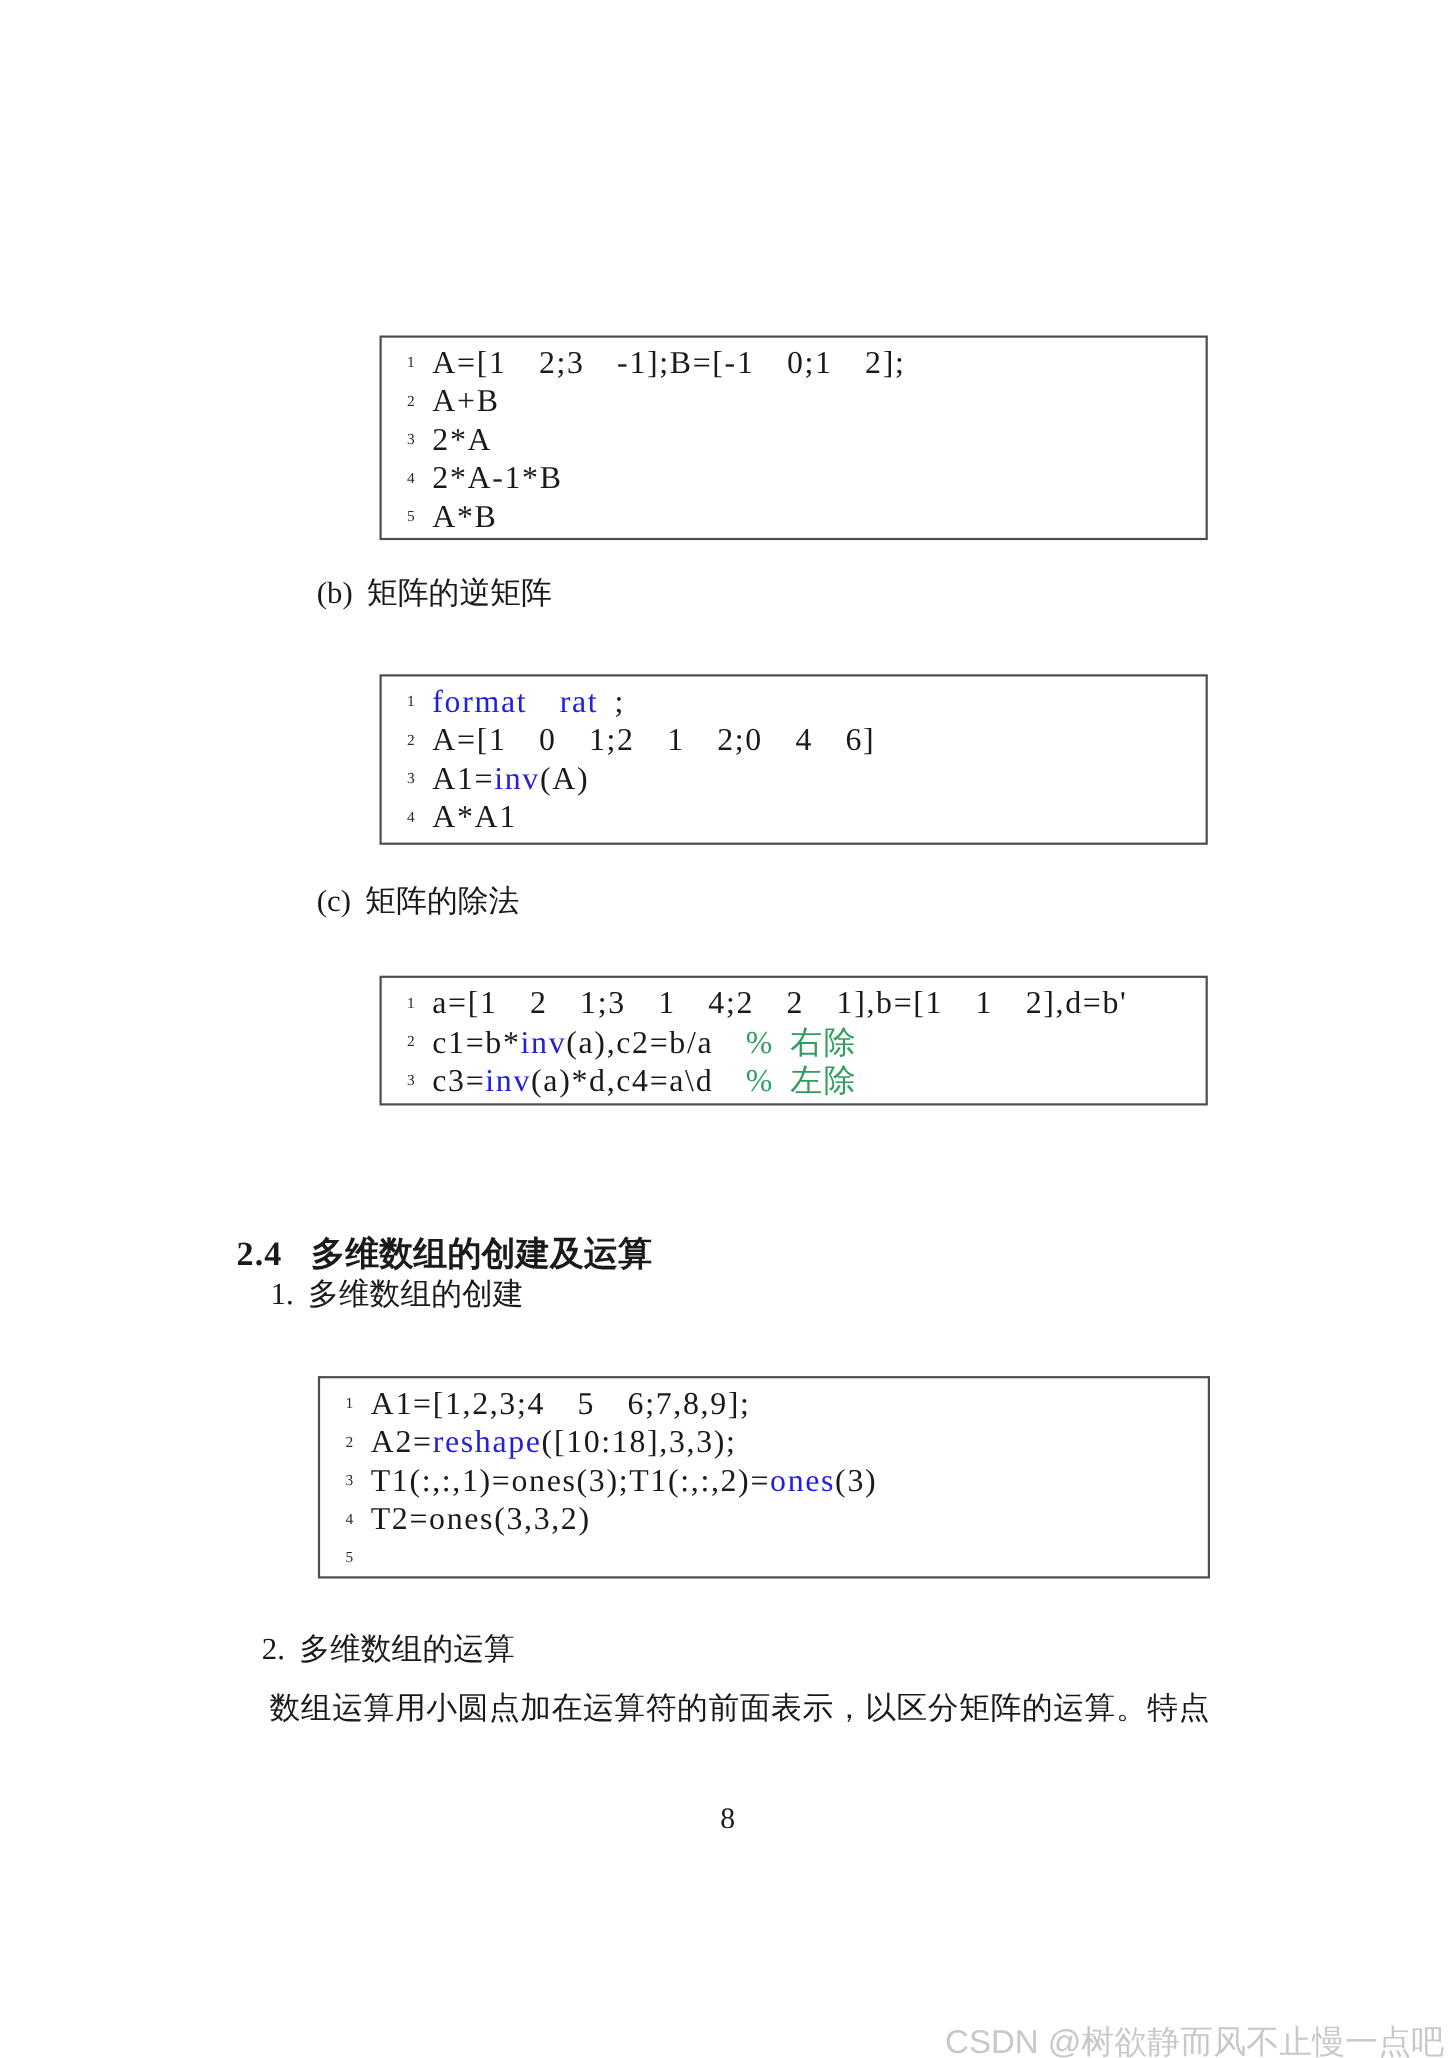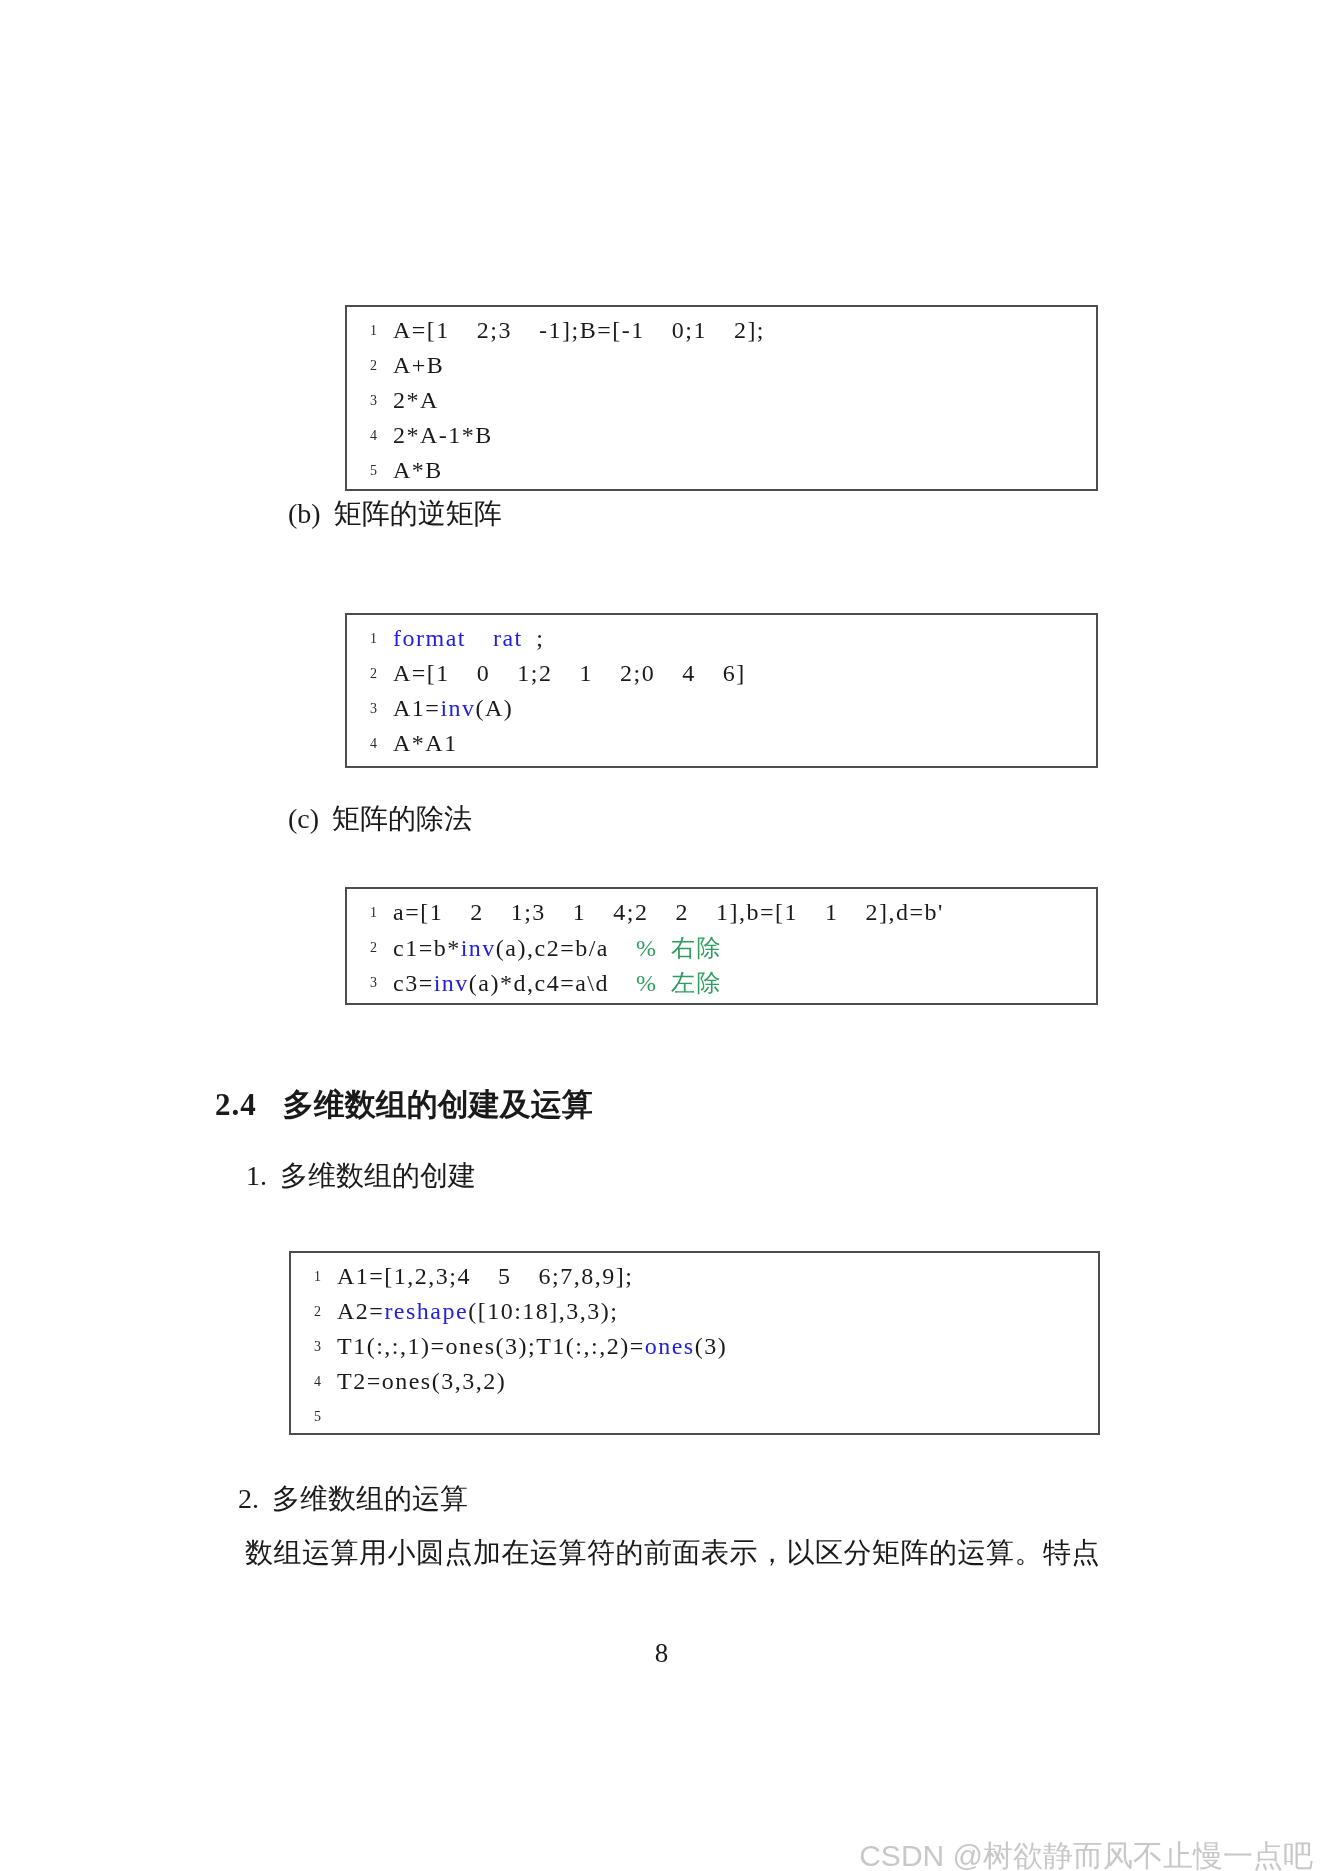--- a/index.html
+++ b/index.html
@@ -34,7 +34,7 @@
     letter-spacing: 0;
   }
   .code-text {
-    font-size: 24px;
+    font-size: 29px;
     white-space: pre;
     letter-spacing: 1.5px;
     word-spacing: 6px;

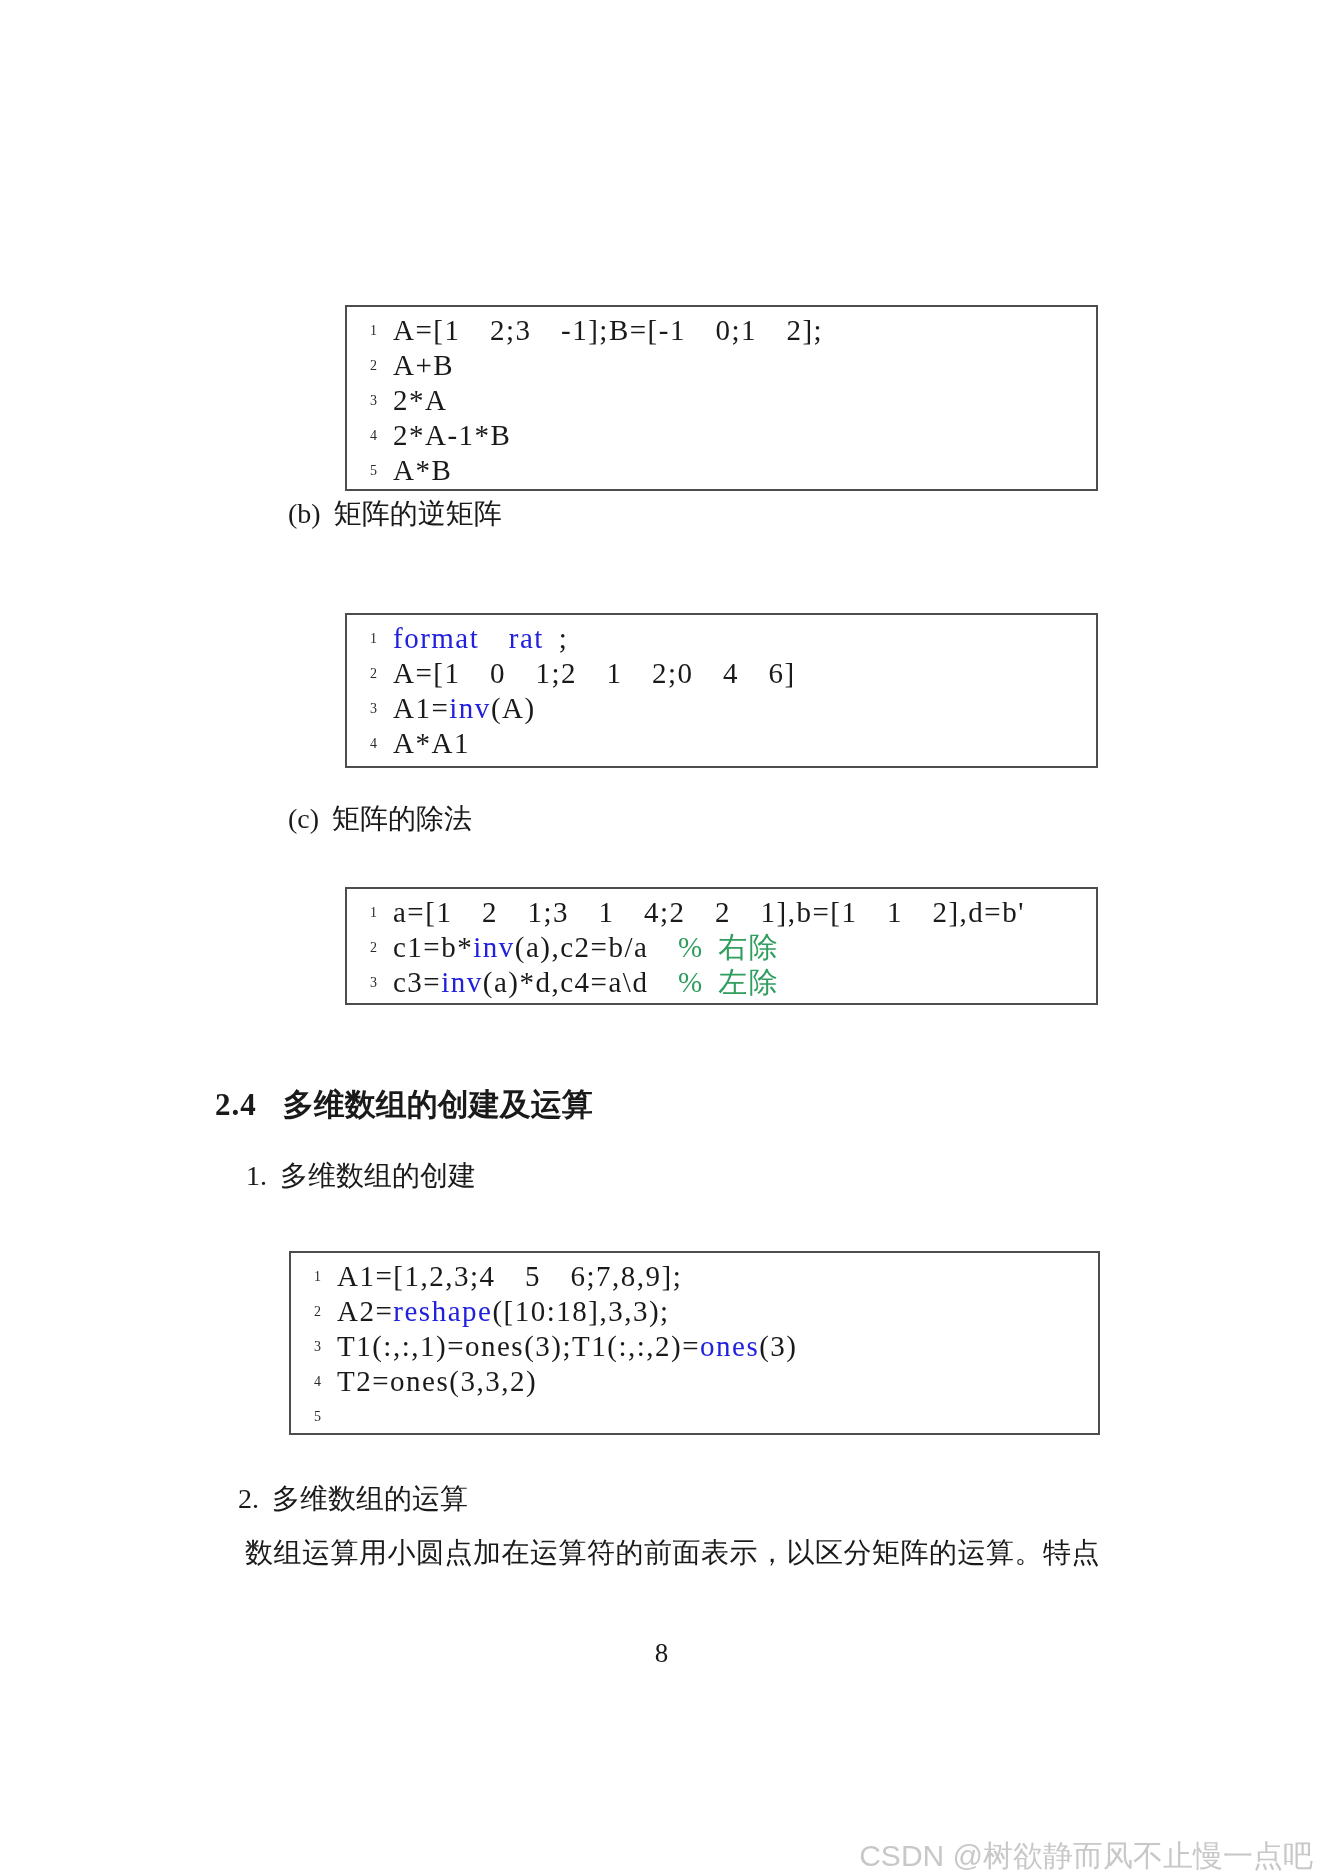--- a/index.html
+++ b/index.html
@@ -108,7 +108,7 @@
       </div>
     </div>
 
-  <div class="item-label" style="left:288px; top:495px;text-align:right;">
+  <div class="item-label" style="left:288px; top:520px;text-align:right;">
     <span class="marker">(b)</span><span>矩阵的逆矩阵</span>
   </div>
 

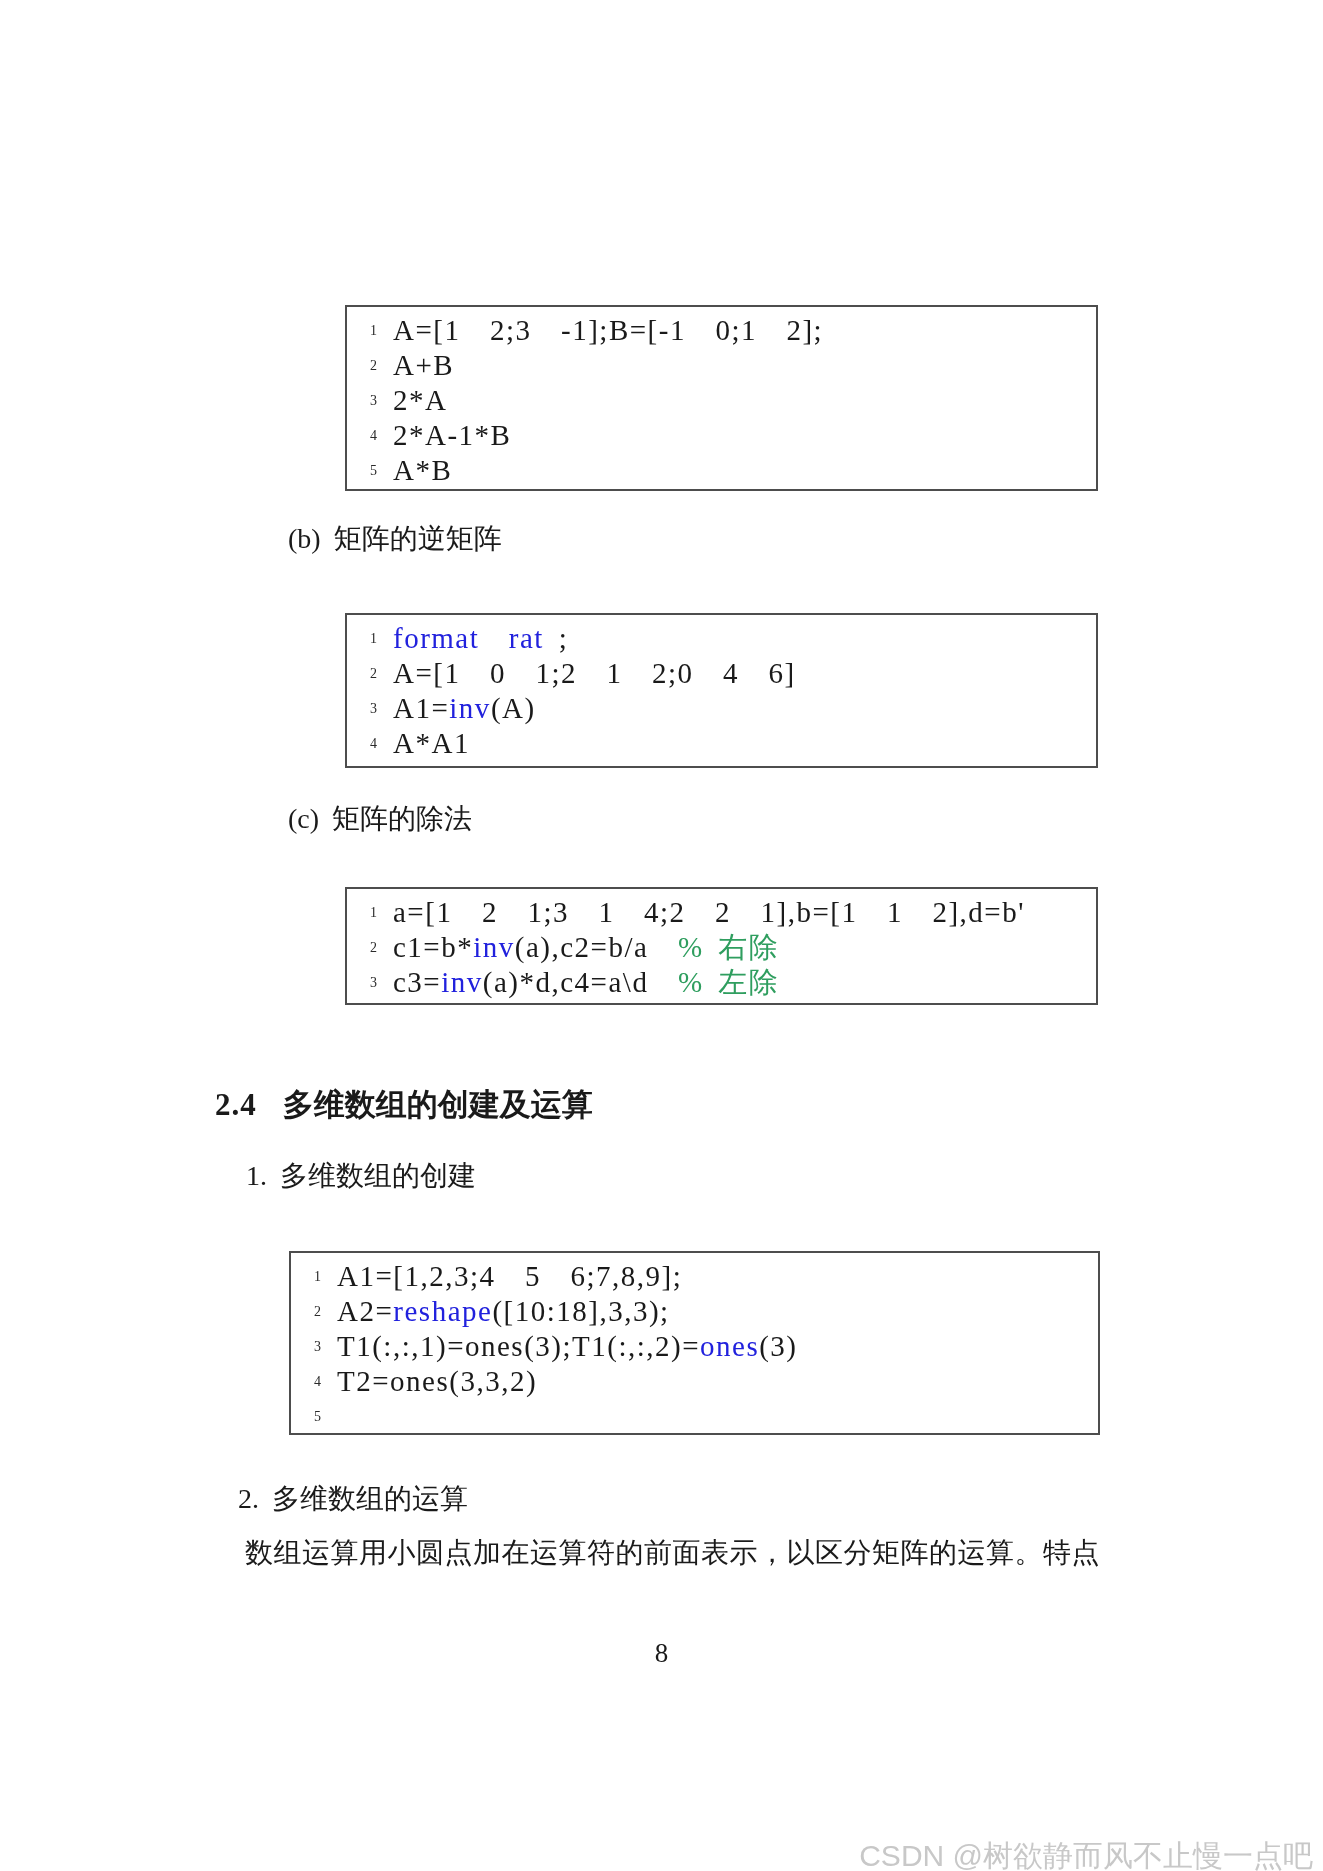--- a/index.html
+++ b/index.html
@@ -54,6 +54,7 @@
     font-size: 31px;
     font-weight: bold;
     white-space: nowrap;
+    margin-top: 35px;
   }
   .section-heading .sec-num { margin-right: 26px; letter-spacing: 1px; }
   .para-line {

